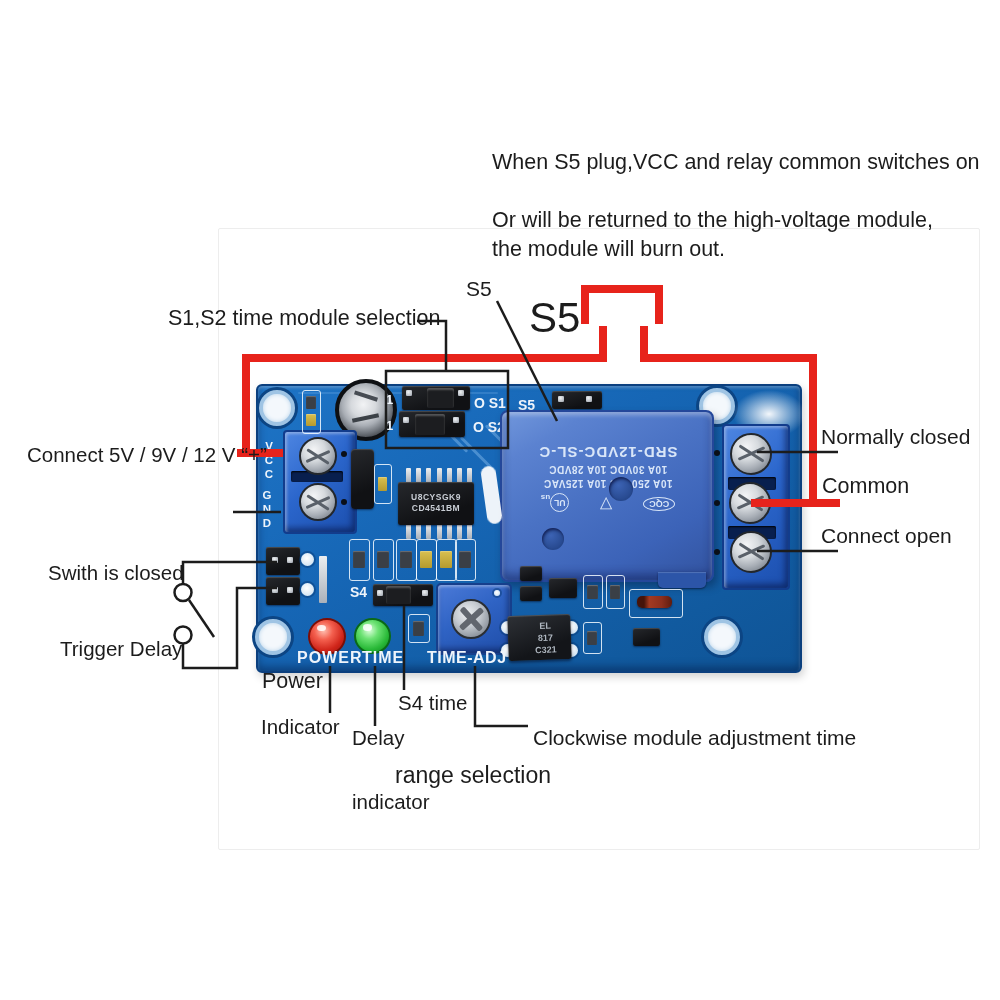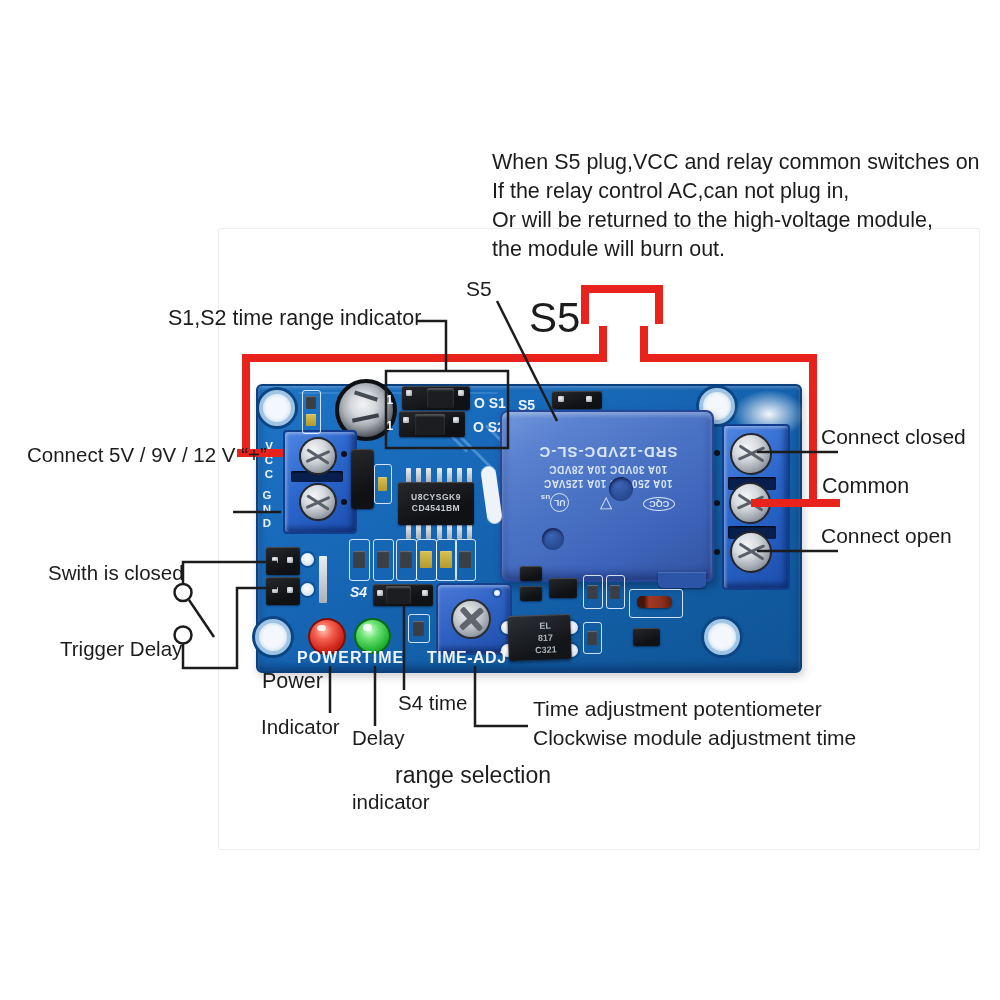--- a/index.html
+++ b/index.html
@@ -303,7 +303,6 @@
   </svg>
 
   <div class="lbl" style="left:492px;top:150px;font-size:21.5px;">When S5 plug,VCC and relay common switches on</div>
-  <div class="lbl" style="left:492px;top:179px;font-size:21.5px;">If the relay control AC,can not plug in,</div>
   <div class="lbl" style="left:492px;top:237px;font-size:21.5px;">the module will burn out.</div>
   <div class="lbl" style="left:492px;top:208px;font-size:21.5px;">Or will be returned to the high-voltage module,</div>
 

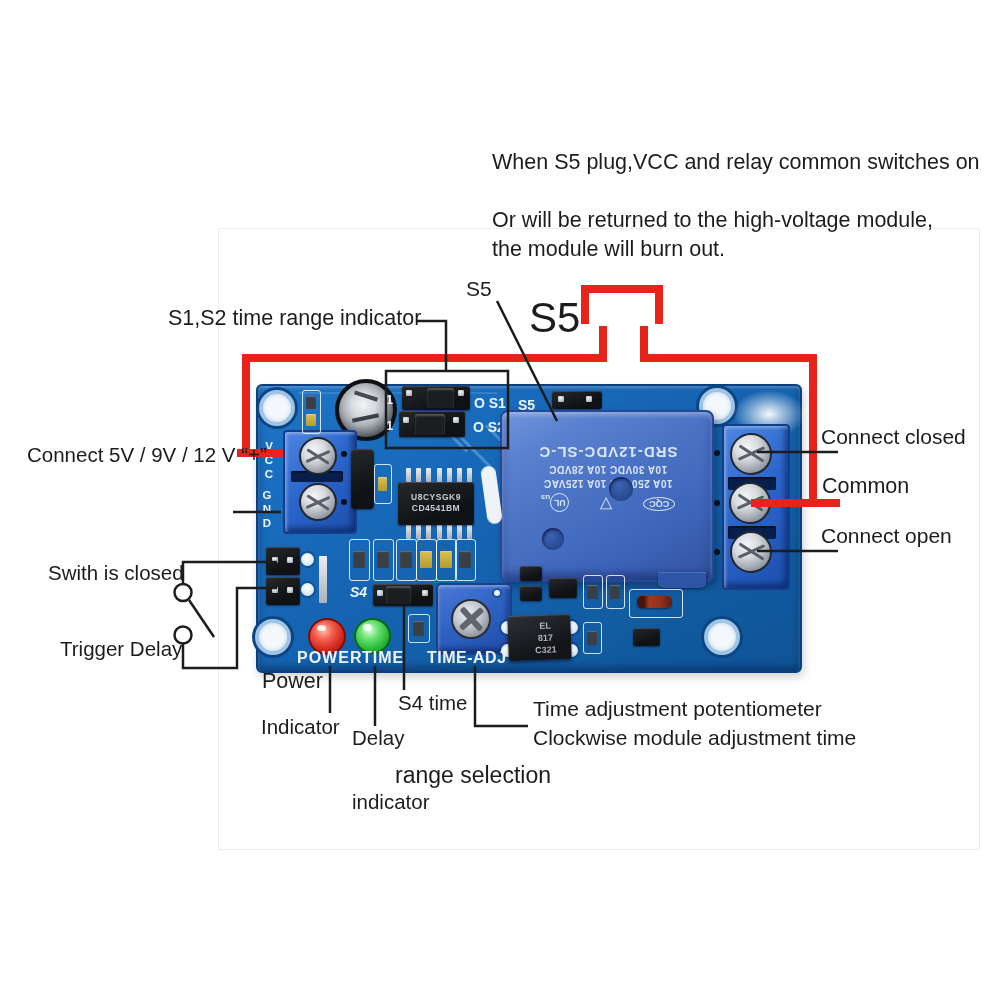--- a/index.html
+++ b/index.html
@@ -306,7 +306,7 @@
   <div class="lbl" style="left:492px;top:237px;font-size:21.5px;">the module will burn out.</div>
   <div class="lbl" style="left:492px;top:208px;font-size:21.5px;">Or will be returned to the high-voltage module,</div>
 
-  <div class="lbl" style="left:168px;top:306px;font-size:21.5px;">S1,S2 time range indicator</div>
+  <div class="lbl" style="left:168px;top:306px;font-size:21.5px;">S1,S2 time module selection</div>
   <div class="lbl" style="left:466px;top:277px;font-size:21px;">S5</div>
   <div class="lbl" style="left:529px;top:294px;font-size:42px;">S5</div>
 

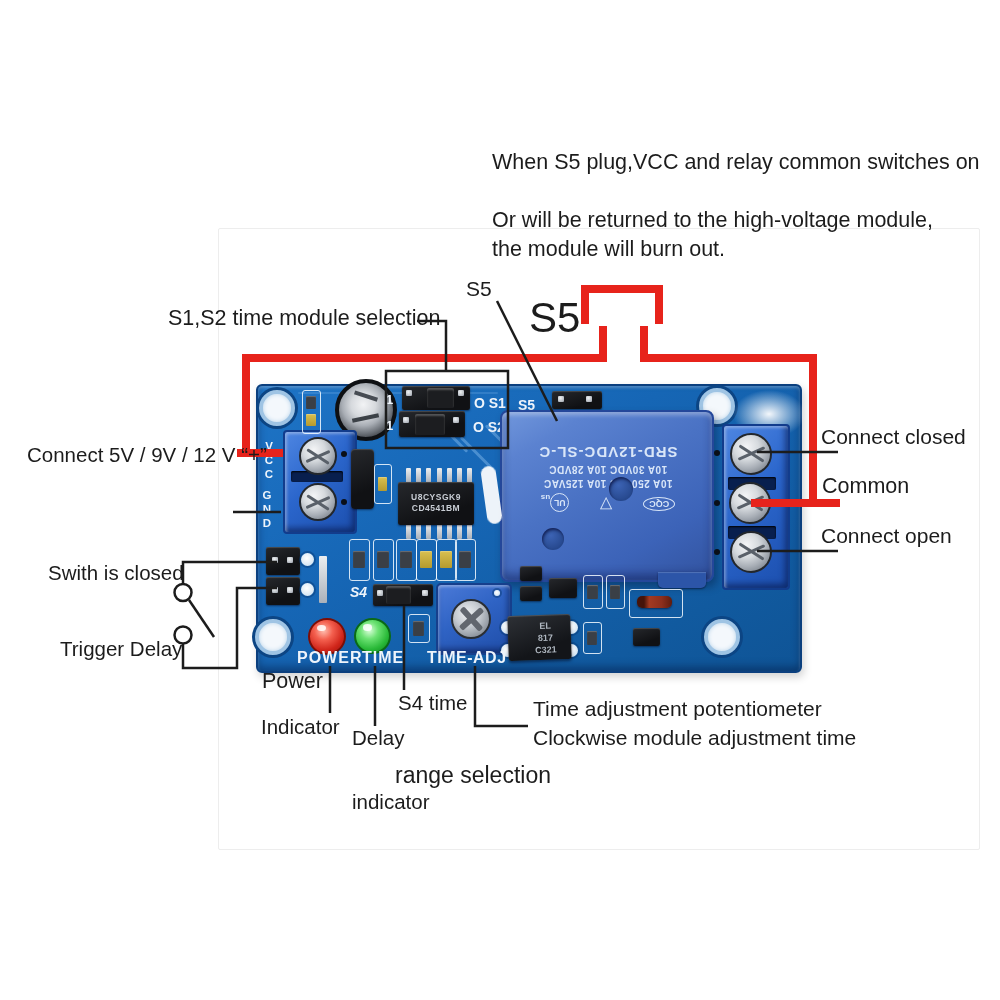--- a/index.html
+++ b/index.html
@@ -314,7 +314,7 @@
   <div class="lbl" style="left:48px;top:561px;font-size:20.5px;">Swith is closed</div>
   <div class="lbl" style="left:60px;top:637px;font-size:20.5px;">Trigger Delay</div>
 
-  <div class="lbl" style="left:821px;top:425px;font-size:21px;">Connect closed</div>
+  <div class="lbl" style="left:821px;top:425px;font-size:21px;">Normally closed</div>
   <div class="lbl" style="left:822px;top:474px;font-size:21.5px;">Common</div>
   <div class="lbl" style="left:821px;top:524px;font-size:21px;">Connect open</div>
 

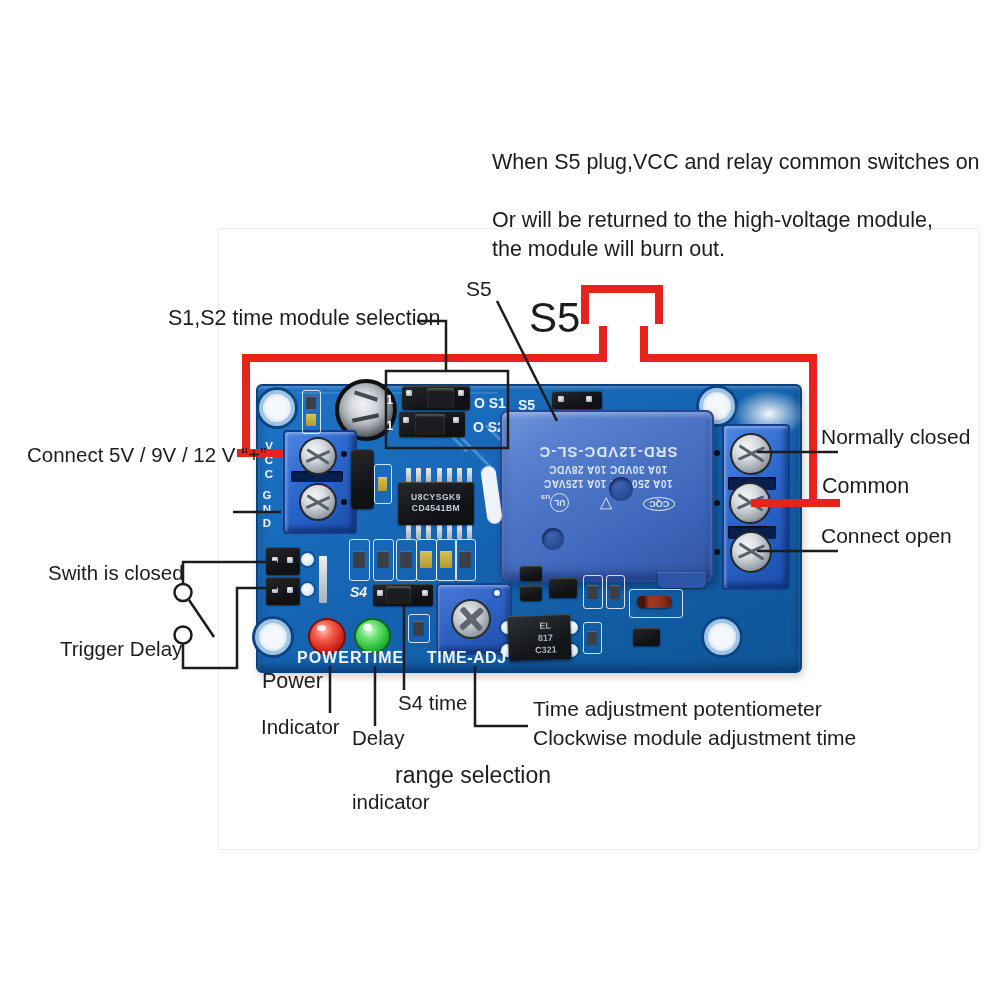--- a/index.html
+++ b/index.html
@@ -234,7 +234,7 @@
   <div class="led red" style="left:308px;top:618px;width:34px;height:33px;"></div>
   <div class="led green" style="left:354px;top:618px;width:33px;height:32px;"></div>
 
-  <div class="silk" style="left:350px;top:584px;font-size:14px;font-style:italic;">S4</div>
+  <div class="silk" style="left:350px;top:584px;font-size:14px;">S4</div>
   <div class="blk" style="left:373px;top:584px;width:60px;height:22px;">
     <div class="glint" style="left:4px;top:6px;"></div>
     <div class="glint" style="left:49px;top:6px;"></div>

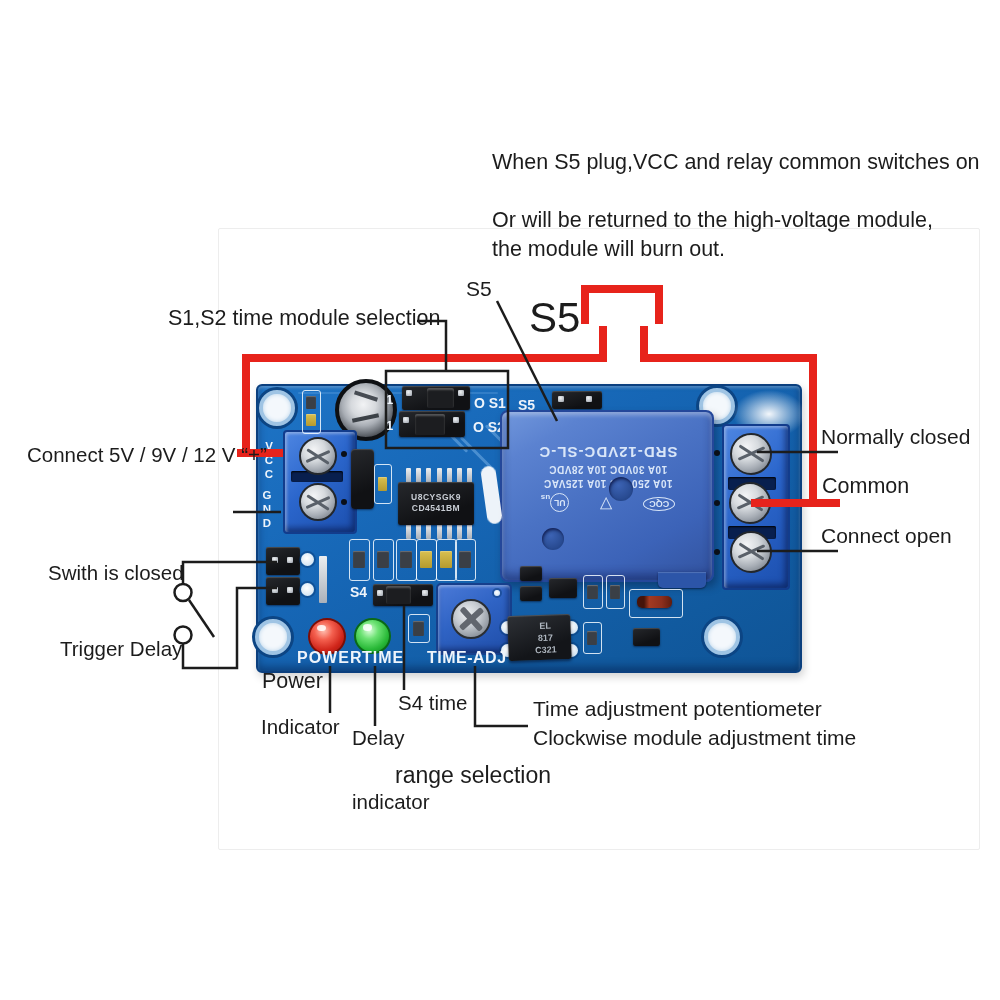--- a/index.html
+++ b/index.html
@@ -324,7 +324,6 @@
   <div class="lbl" style="left:398px;top:691px;font-size:20.5px;">S4 time</div>
   <div class="lbl" style="left:395px;top:762px;font-size:23px;">range selection</div>
   <div class="lbl" style="left:352px;top:790px;font-size:20.5px;">indicator</div>
-  <div class="lbl" style="left:533px;top:697px;font-size:21px;">Time adjustment potentiometer</div>
   <div class="lbl" style="left:533px;top:726px;font-size:21px;">Clockwise module adjustment time</div>
 
 </div>

